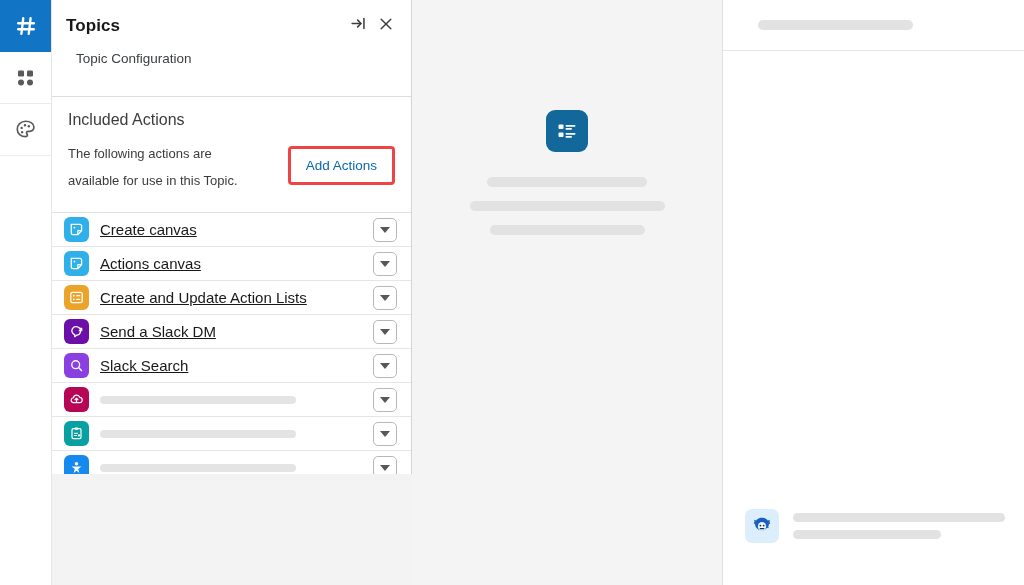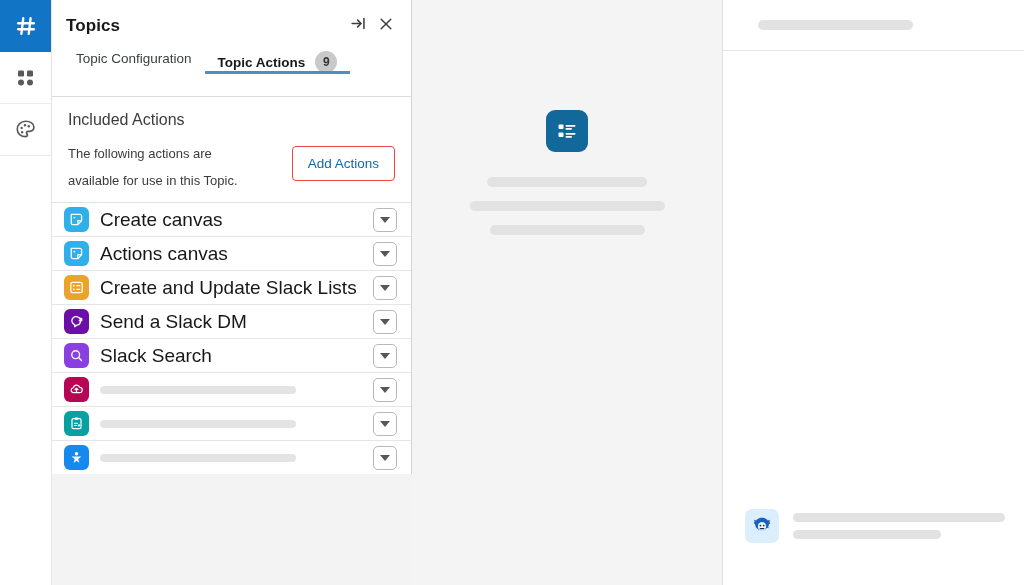--- a/index.html
+++ b/index.html
@@ -386,10 +386,6 @@
       <div class="tab">
         <span>Topic Configuration</span>
       </div>
-      <div class="tab active">
-        <span>Topic Actions</span>
-        <span class="tab-badge">9</span>
-      </div>
     </div>
 
     <div class="included">

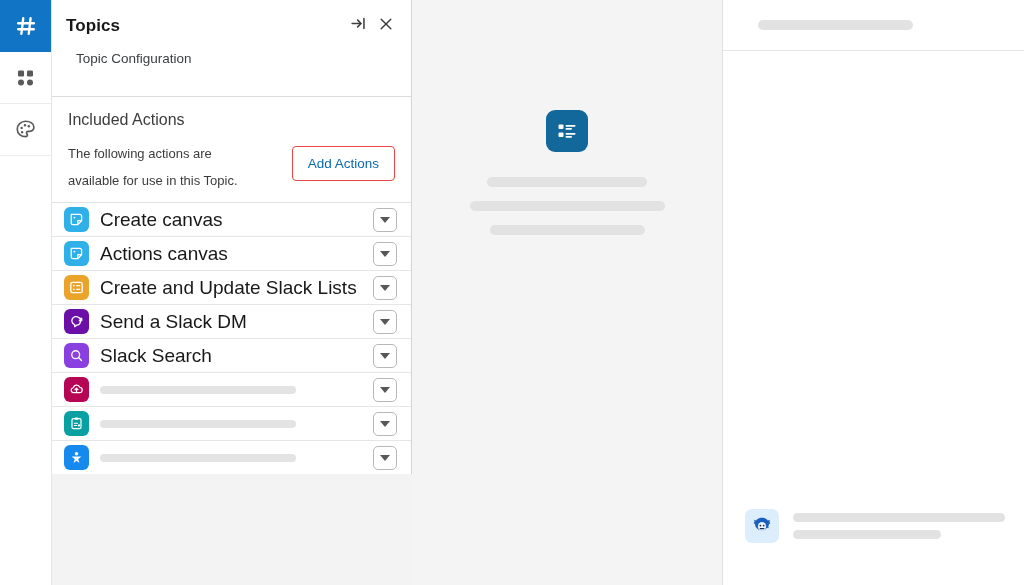--- a/index.html
+++ b/index.html
@@ -137,7 +137,7 @@
   
   .included {
     background: #ffffff;
-    padding: 14px 16px 8px 16px;
+    padding: 14px 16px 18px 16px;
     box-sizing: border-box;
     border-bottom: 1px solid #e2e2e2;
   }

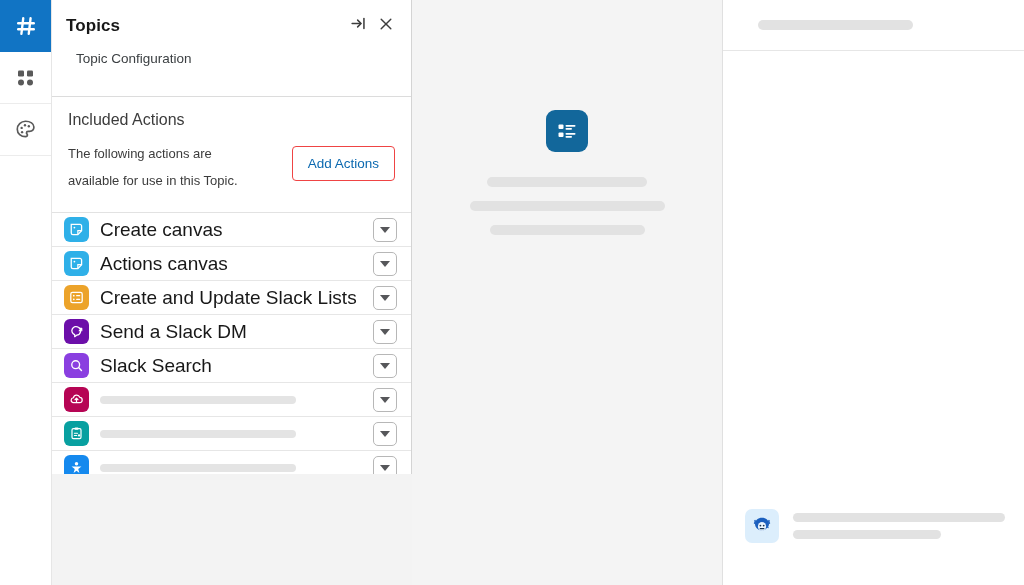--- a/index.html
+++ b/index.html
@@ -158,7 +158,7 @@
     max-width: 190px;
   }
   .add-actions-btn {
-    border: 1px solid #ef4444;
+    border: 3px solid #ef4444;
     border-radius: 4px;
     background: #ffffff;
     color: #0b69b0;

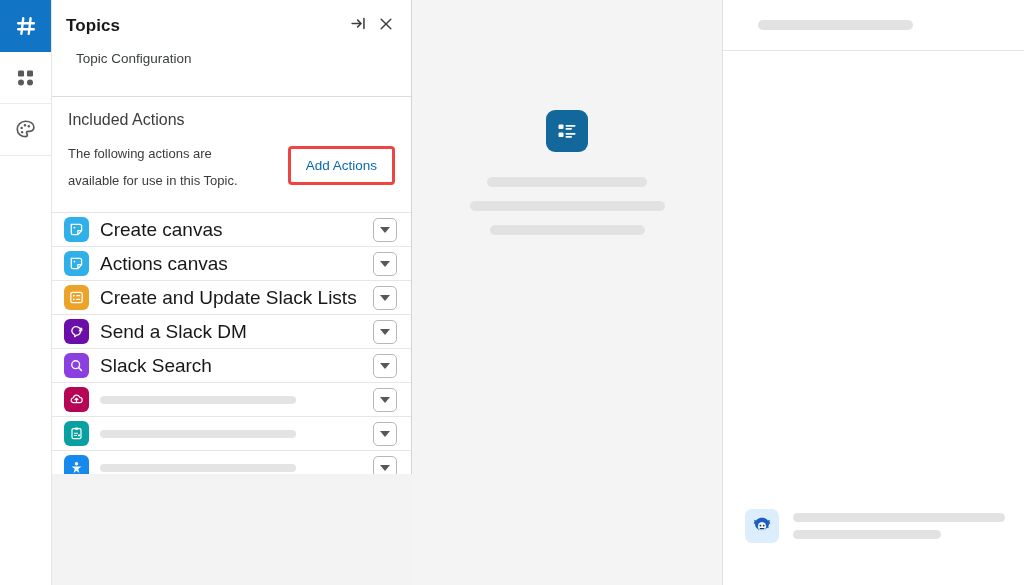--- a/index.html
+++ b/index.html
@@ -207,11 +207,12 @@
     margin-right: 11px;
   }
   .row-label {
-    font-size: 19px;
+    font-size: 15px;
     color: #181818;
     flex: 1 1 auto;
     white-space: nowrap;
     overflow: hidden;
+    text-decoration: underline;
   }
   .row-skeleton {
     height: 8px;

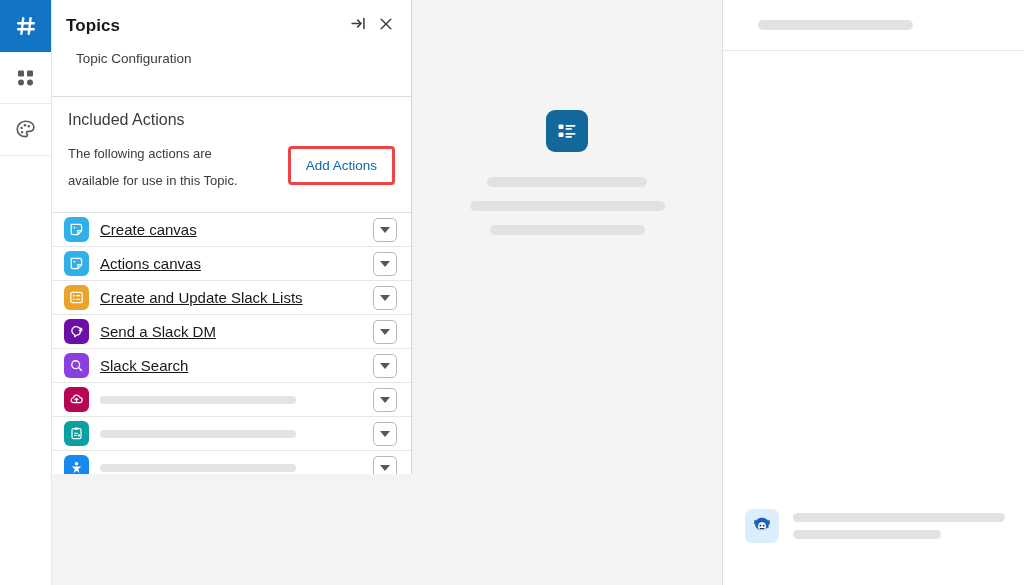--- a/index.html
+++ b/index.html
@@ -435,7 +435,7 @@
               <rect x="9.4" y="11.6" width="5.6" height="1.6" rx=".8" fill="#ffffff"></rect>
             </svg>
           </div>
-          <div class="row-label">Create and Update Slack Lists</div>
+          <div class="row-label">Create and Update Action Lists</div>
           <div class="row-menu">
             <div class="caret"></div>
           </div>

